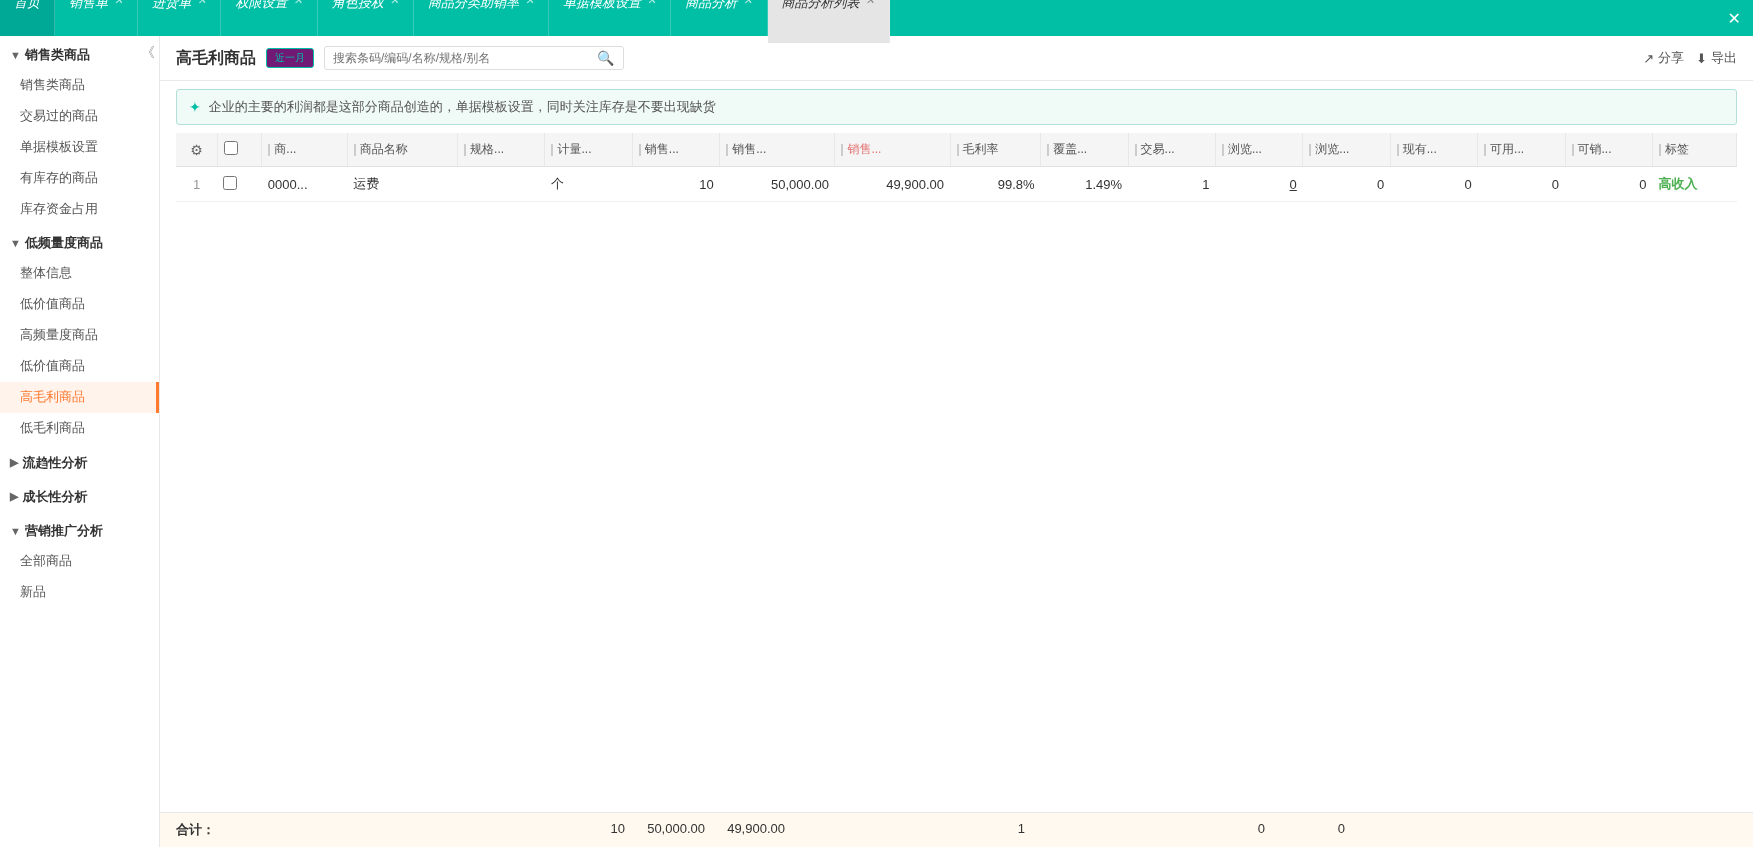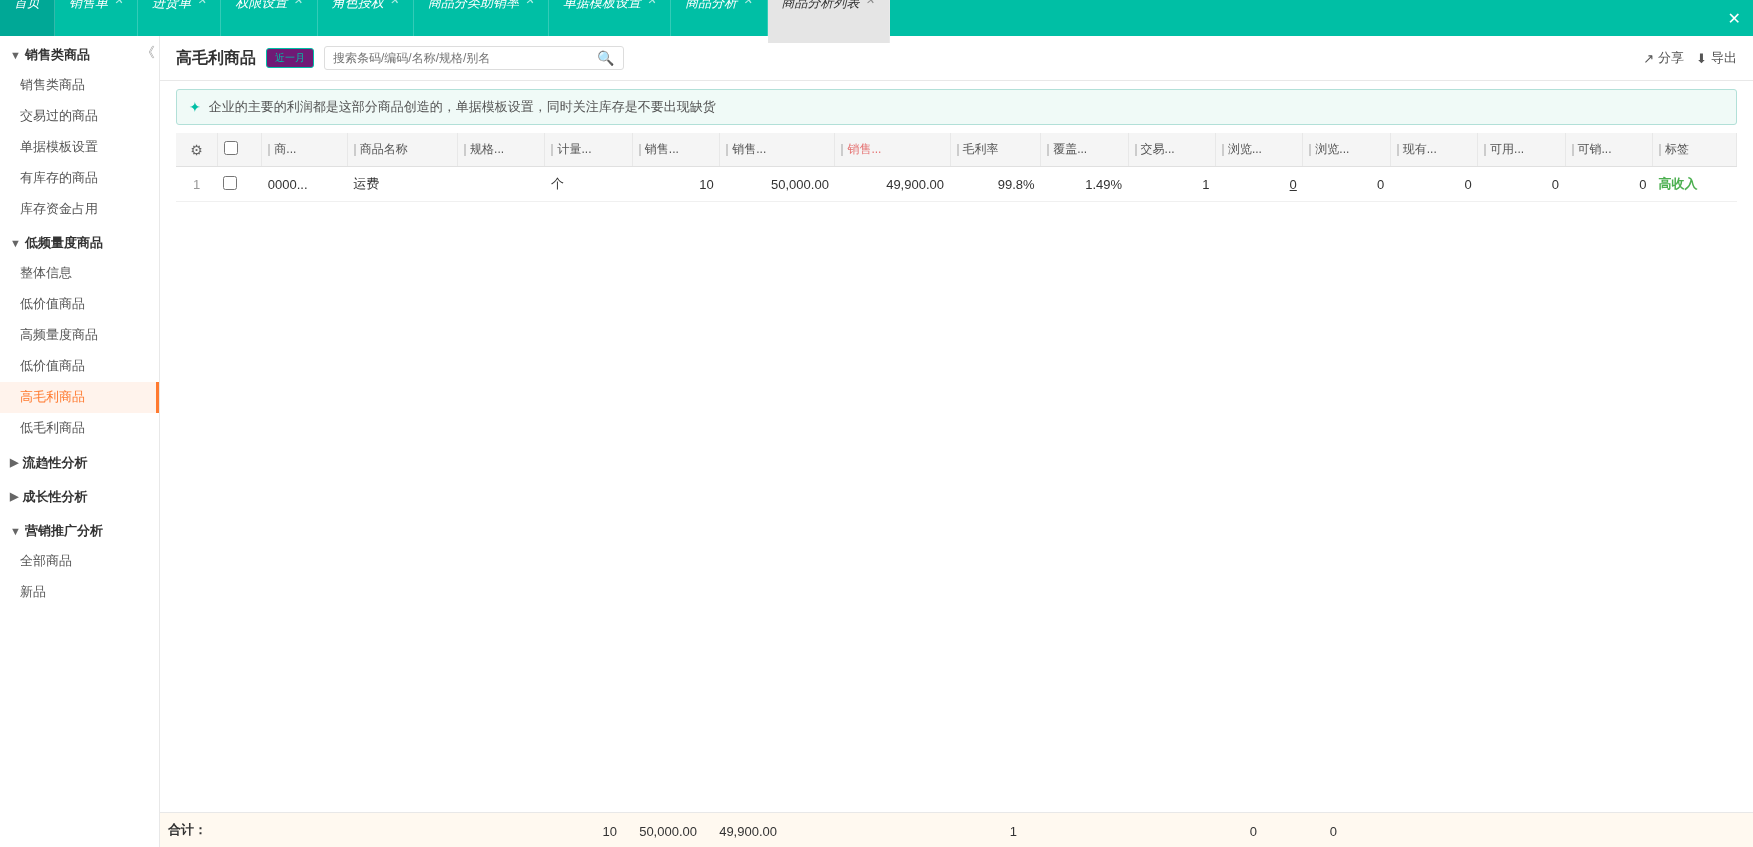--- a/index.html
+++ b/index.html
@@ -232,9 +232,9 @@
     .footer-summary {
       background: #fff9f0;
       border-top: 1px solid #e8e8e8;
-      padding: 8px 8px;
-      display: flex;
-      align-items: flex-end;
+      padding: 8px 16px;
+      display: flex;
+      align-items: flex-start;
       flex-shrink: 0;
       font-size: 13px;
       color: #333;

